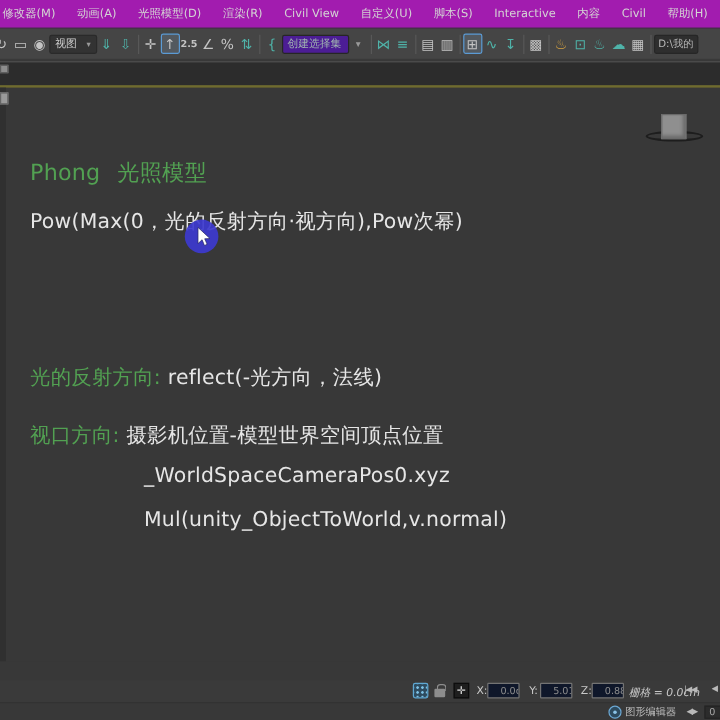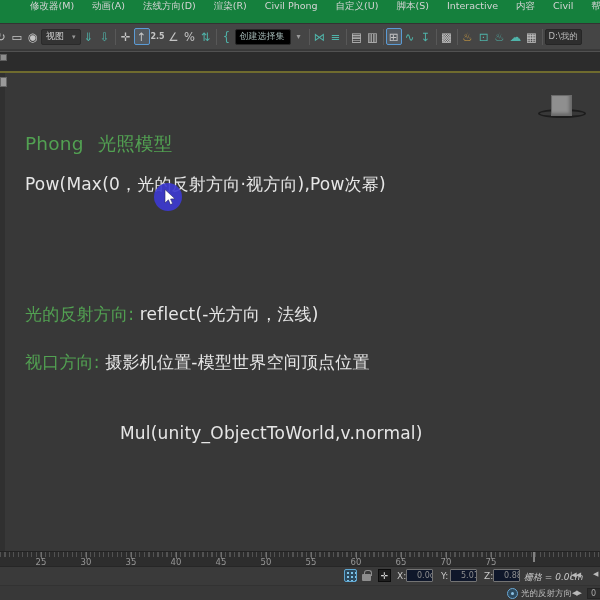--- a/index.html
+++ b/index.html
@@ -7,9 +7,9 @@
   .screen { position: relative; width: 600px; height: 600px; background: #383838; overflow: hidden; }
 
   
-  .menubar { position: absolute; top: 0; left: 0; right: 0; height: 24px; background: #15803d;
-             border-bottom: 1px solid #333; display: flex; align-items: flex-start;
-             color: #d4d4d4; font-size: 9.5px; overflow: hidden; white-space: nowrap; padding-left: 28px; }
+  .menubar { position: absolute; top: 0; left: 0; right: 0; height: 24px; background: #a21caf;
+             border-bottom: 1px solid #333; display: flex; align-items: center;
+             color: #d4d4d4; font-size: 9.5px; overflow: hidden; white-space: nowrap; }
   .menu-item { padding: 0 9px; cursor: default; }
   .menu-item:first-child { margin-left: -7px; }
 

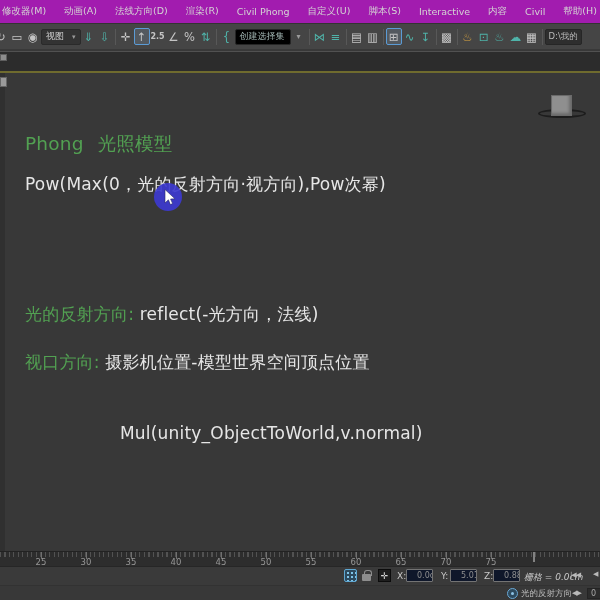--- a/index.html
+++ b/index.html
@@ -103,7 +103,7 @@
   <div class="menubar">
       <span class="menu-item">修改器(M)</span>
       <span class="menu-item">动画(A)</span>
-      <span class="menu-item">法线方向(D)</span>
+      <span class="menu-item">光照模型(D)</span>
       <span class="menu-item">渲染(R)</span>
       <span class="menu-item">Civil Phong</span>
       <span class="menu-item">自定义(U)</span>

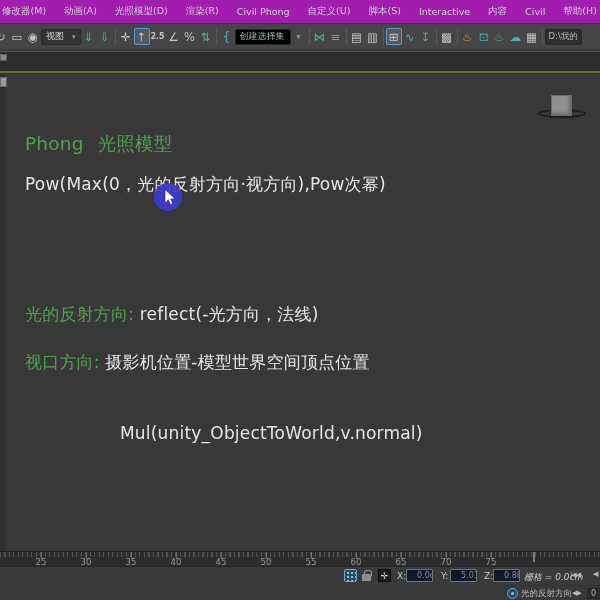--- a/index.html
+++ b/index.html
@@ -105,7 +105,7 @@
       <span class="menu-item">动画(A)</span>
       <span class="menu-item">光照模型(D)</span>
       <span class="menu-item">渲染(R)</span>
-      <span class="menu-item">Civil Phong</span>
+      <span class="menu-item">Civil View</span>
       <span class="menu-item">自定义(U)</span>
       <span class="menu-item">脚本(S)</span>
       <span class="menu-item">Interactive</span>

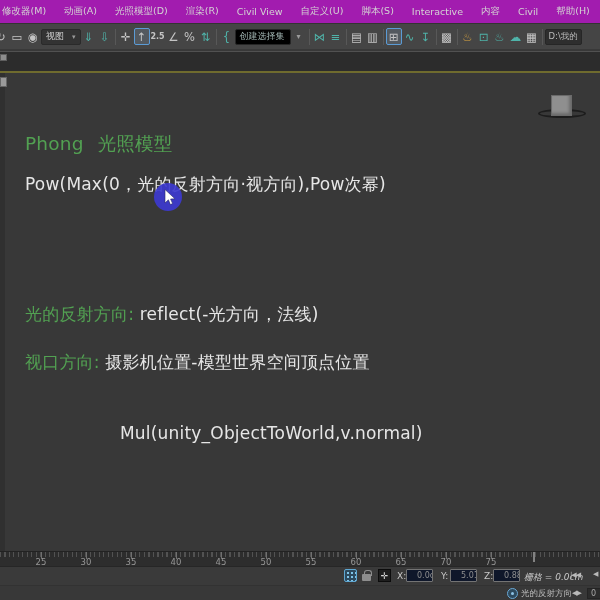--- a/index.html
+++ b/index.html
@@ -26,7 +26,7 @@
   .tb-dropdown { height: 16px; flex: none; background: #333; border: 1px solid #2a2a2a; border-radius: 2px;
                  color: #cfcfcf; font-size: 9px; display: flex; align-items: center; padding: 0 4px; }
   .tb-dropdown i { font-style: normal; margin-left: 8px; font-size: 7px; color: #9a9a9a; }
-  .tb-input { width: 56px; height: 16px; flex: none; background: #000000; border: 1px solid #262626;
+  .tb-input { width: 56px; height: 16px; flex: none; background: #4c1d95; border: 1px solid #262626;
               border-radius: 2px; color: #9fb3b0; font-size: 9px; display: flex; align-items: center; padding: 0 4px; }
   .tb-field { height: 16px; flex: none; background: #2e2e2e; border: 1px solid #262626; border-radius: 2px;
               color: #b9b9b9; font-size: 8.5px; display: flex; align-items: center; padding: 0 3px;

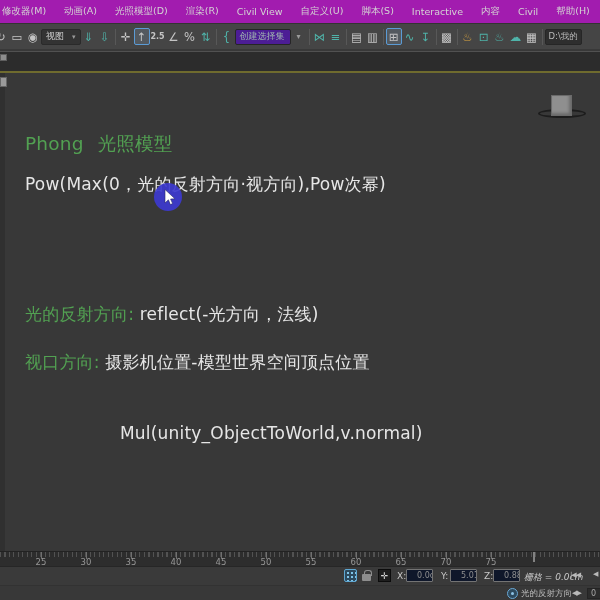--- a/index.html
+++ b/index.html
@@ -181,6 +181,7 @@
       <span class="lbl">视口方向:</span> <span>摄影机位置-模型世界空间顶点位置</span>
     </div>
 
+    <div class="note" style="left:120px; top:314px;">_WorldSpaceCameraPos0.xyz</div>
 
     <div class="note" style="left:120px; top:350px;">Mul(unity_ObjectToWorld,v.normal)</div>
 

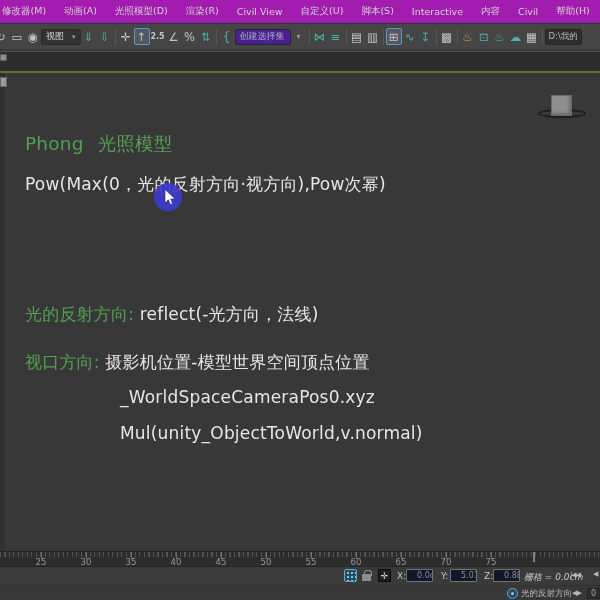--- a/index.html
+++ b/index.html
@@ -191,21 +191,6 @@
     </svg>
   </div>
 
-  <div class="ruler">
-    <div class="ruler-ticks"></div>
-    <div class="tl-end"></div>
-  <span class="tl-num" style="left: 31px;">25</span>
-      <span class="tl-num" style="left: 76px;">30</span>
-      <span class="tl-num" style="left: 121px;">35</span>
-      <span class="tl-num" style="left: 166px;">40</span>
-      <span class="tl-num" style="left: 211px;">45</span>
-      <span class="tl-num" style="left: 256px;">50</span>
-      <span class="tl-num" style="left: 301px;">55</span>
-      <span class="tl-num" style="left: 346px;">60</span>
-      <span class="tl-num" style="left: 391px;">65</span>
-      <span class="tl-num" style="left: 436px;">70</span>
-      <span class="tl-num" style="left: 481px;">75</span>
-    </div>
 
   <div class="status1">
     <div class="abs iso-icon"></div>

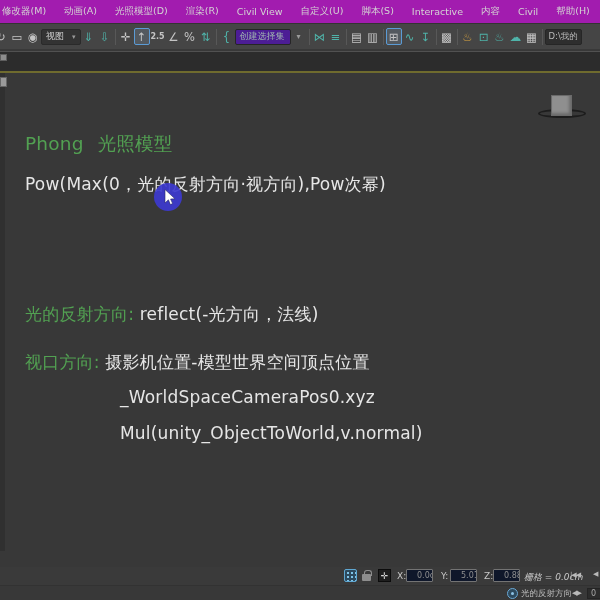--- a/index.html
+++ b/index.html
@@ -209,7 +209,7 @@
 
   <div class="status2">
     <div class="abs tag-icon"></div>
-    <span class="abs" style="left:521px; top:2px;">光的反射方向</span>
+    <span class="abs" style="left:521px; top:2px;">图形编辑器</span>
     <span class="abs vcr" style="left:572px; top:3px;">◀▶</span>
     <div class="abs frame-field">0</div>
   </div>

